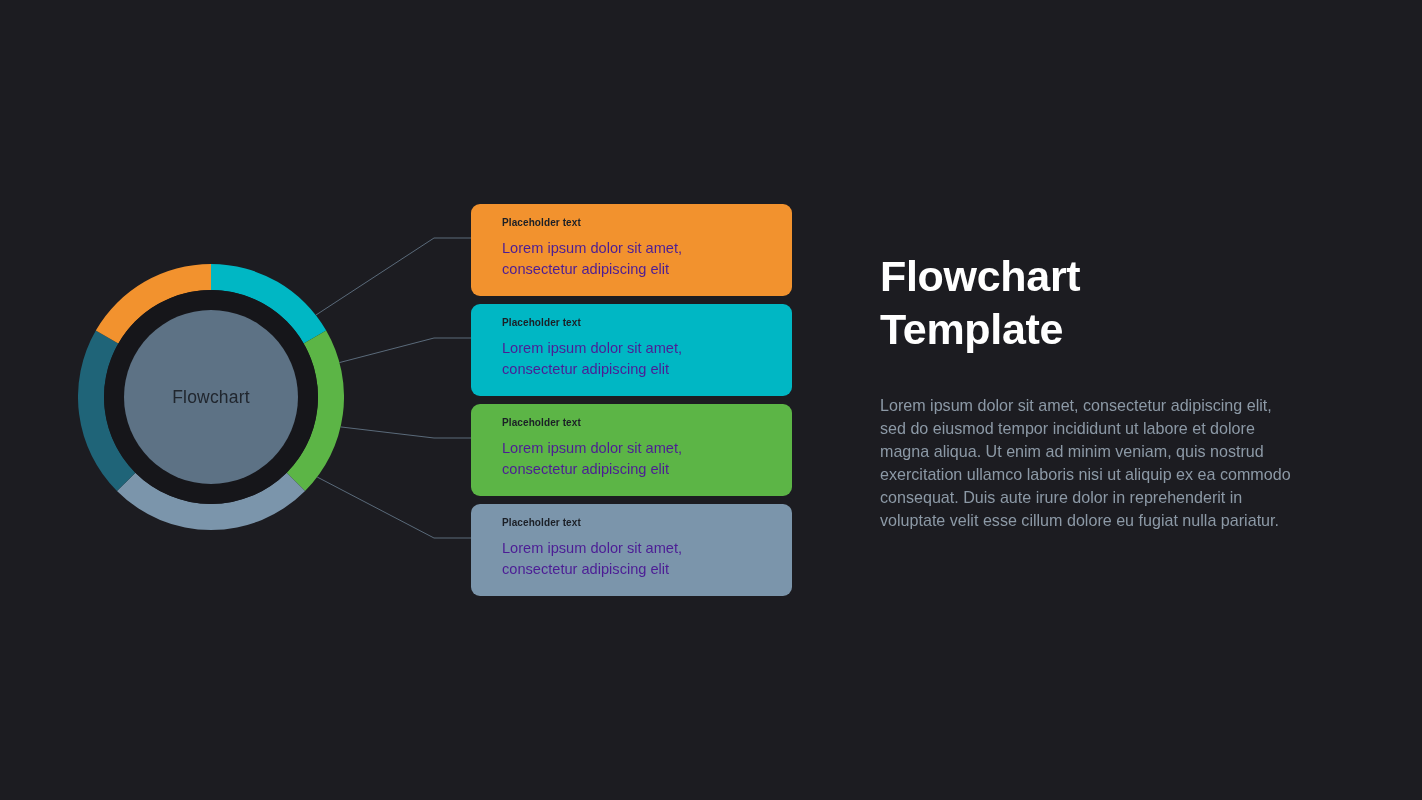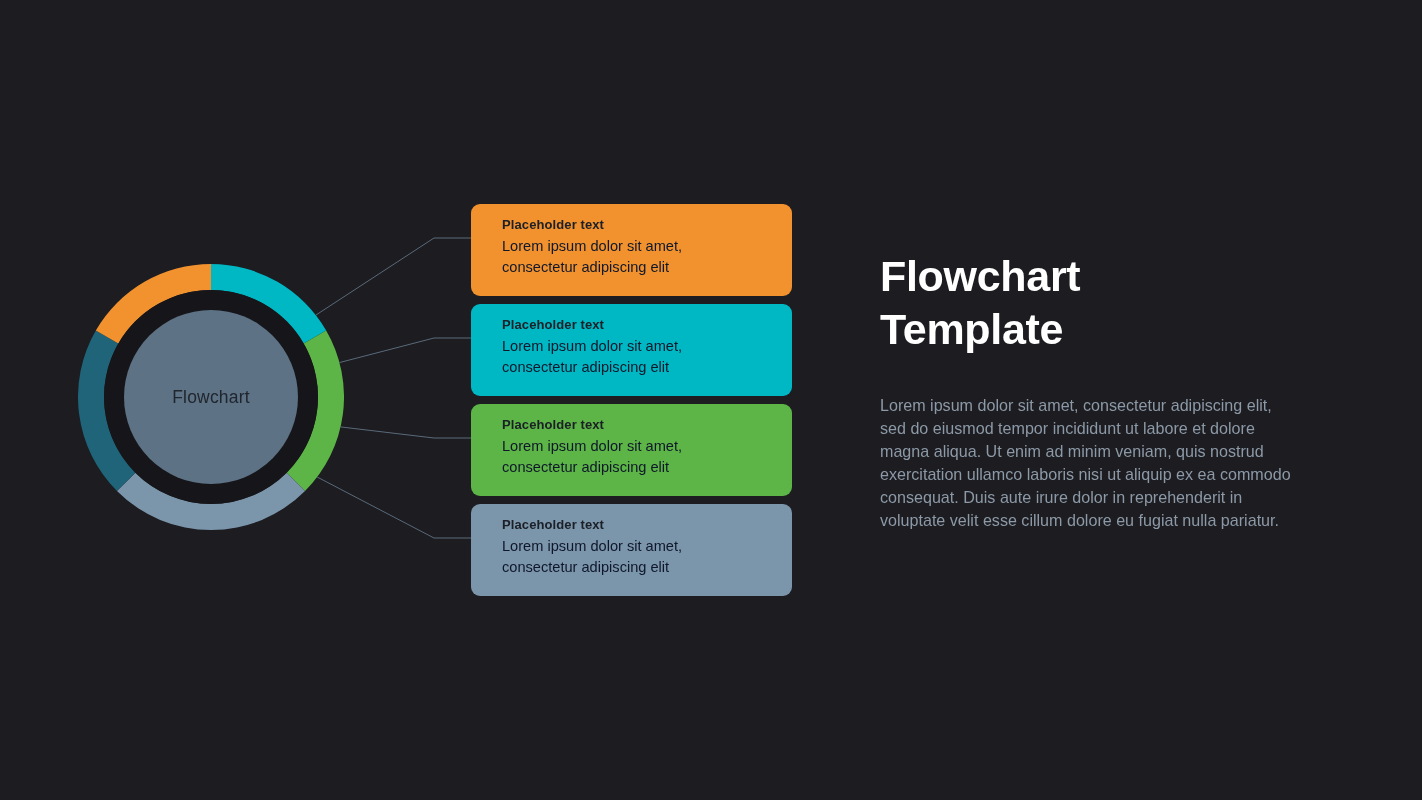--- a/index.html
+++ b/index.html
@@ -56,7 +56,7 @@
   }
   .card:last-child { margin-bottom:0; }
   .card-title {
-    font-size:13px;
+    font-size:10px;
     font-weight:bold;
     color:#1b1f26;
     line-height:1.35;

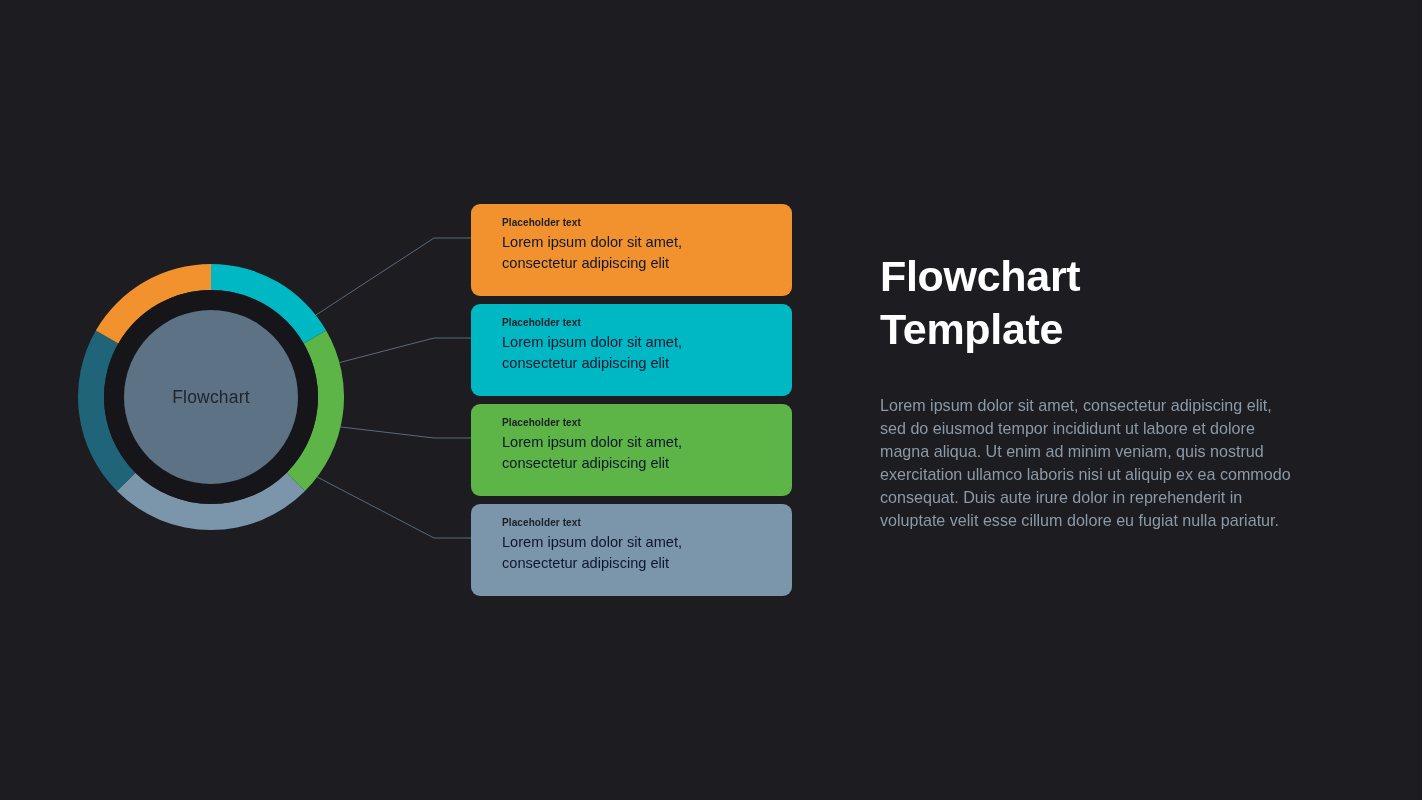--- a/index.html
+++ b/index.html
@@ -64,9 +64,9 @@
   }
   .card-body {
     font-size:14.6px;
-    color:#0f172a;
+    color:#4c1d95;
     line-height:1.46;
-    margin-top:2px;
+    margin-top:8px;
     max-width:250px;
   }
   .card-0 { background:#f2922e; }

